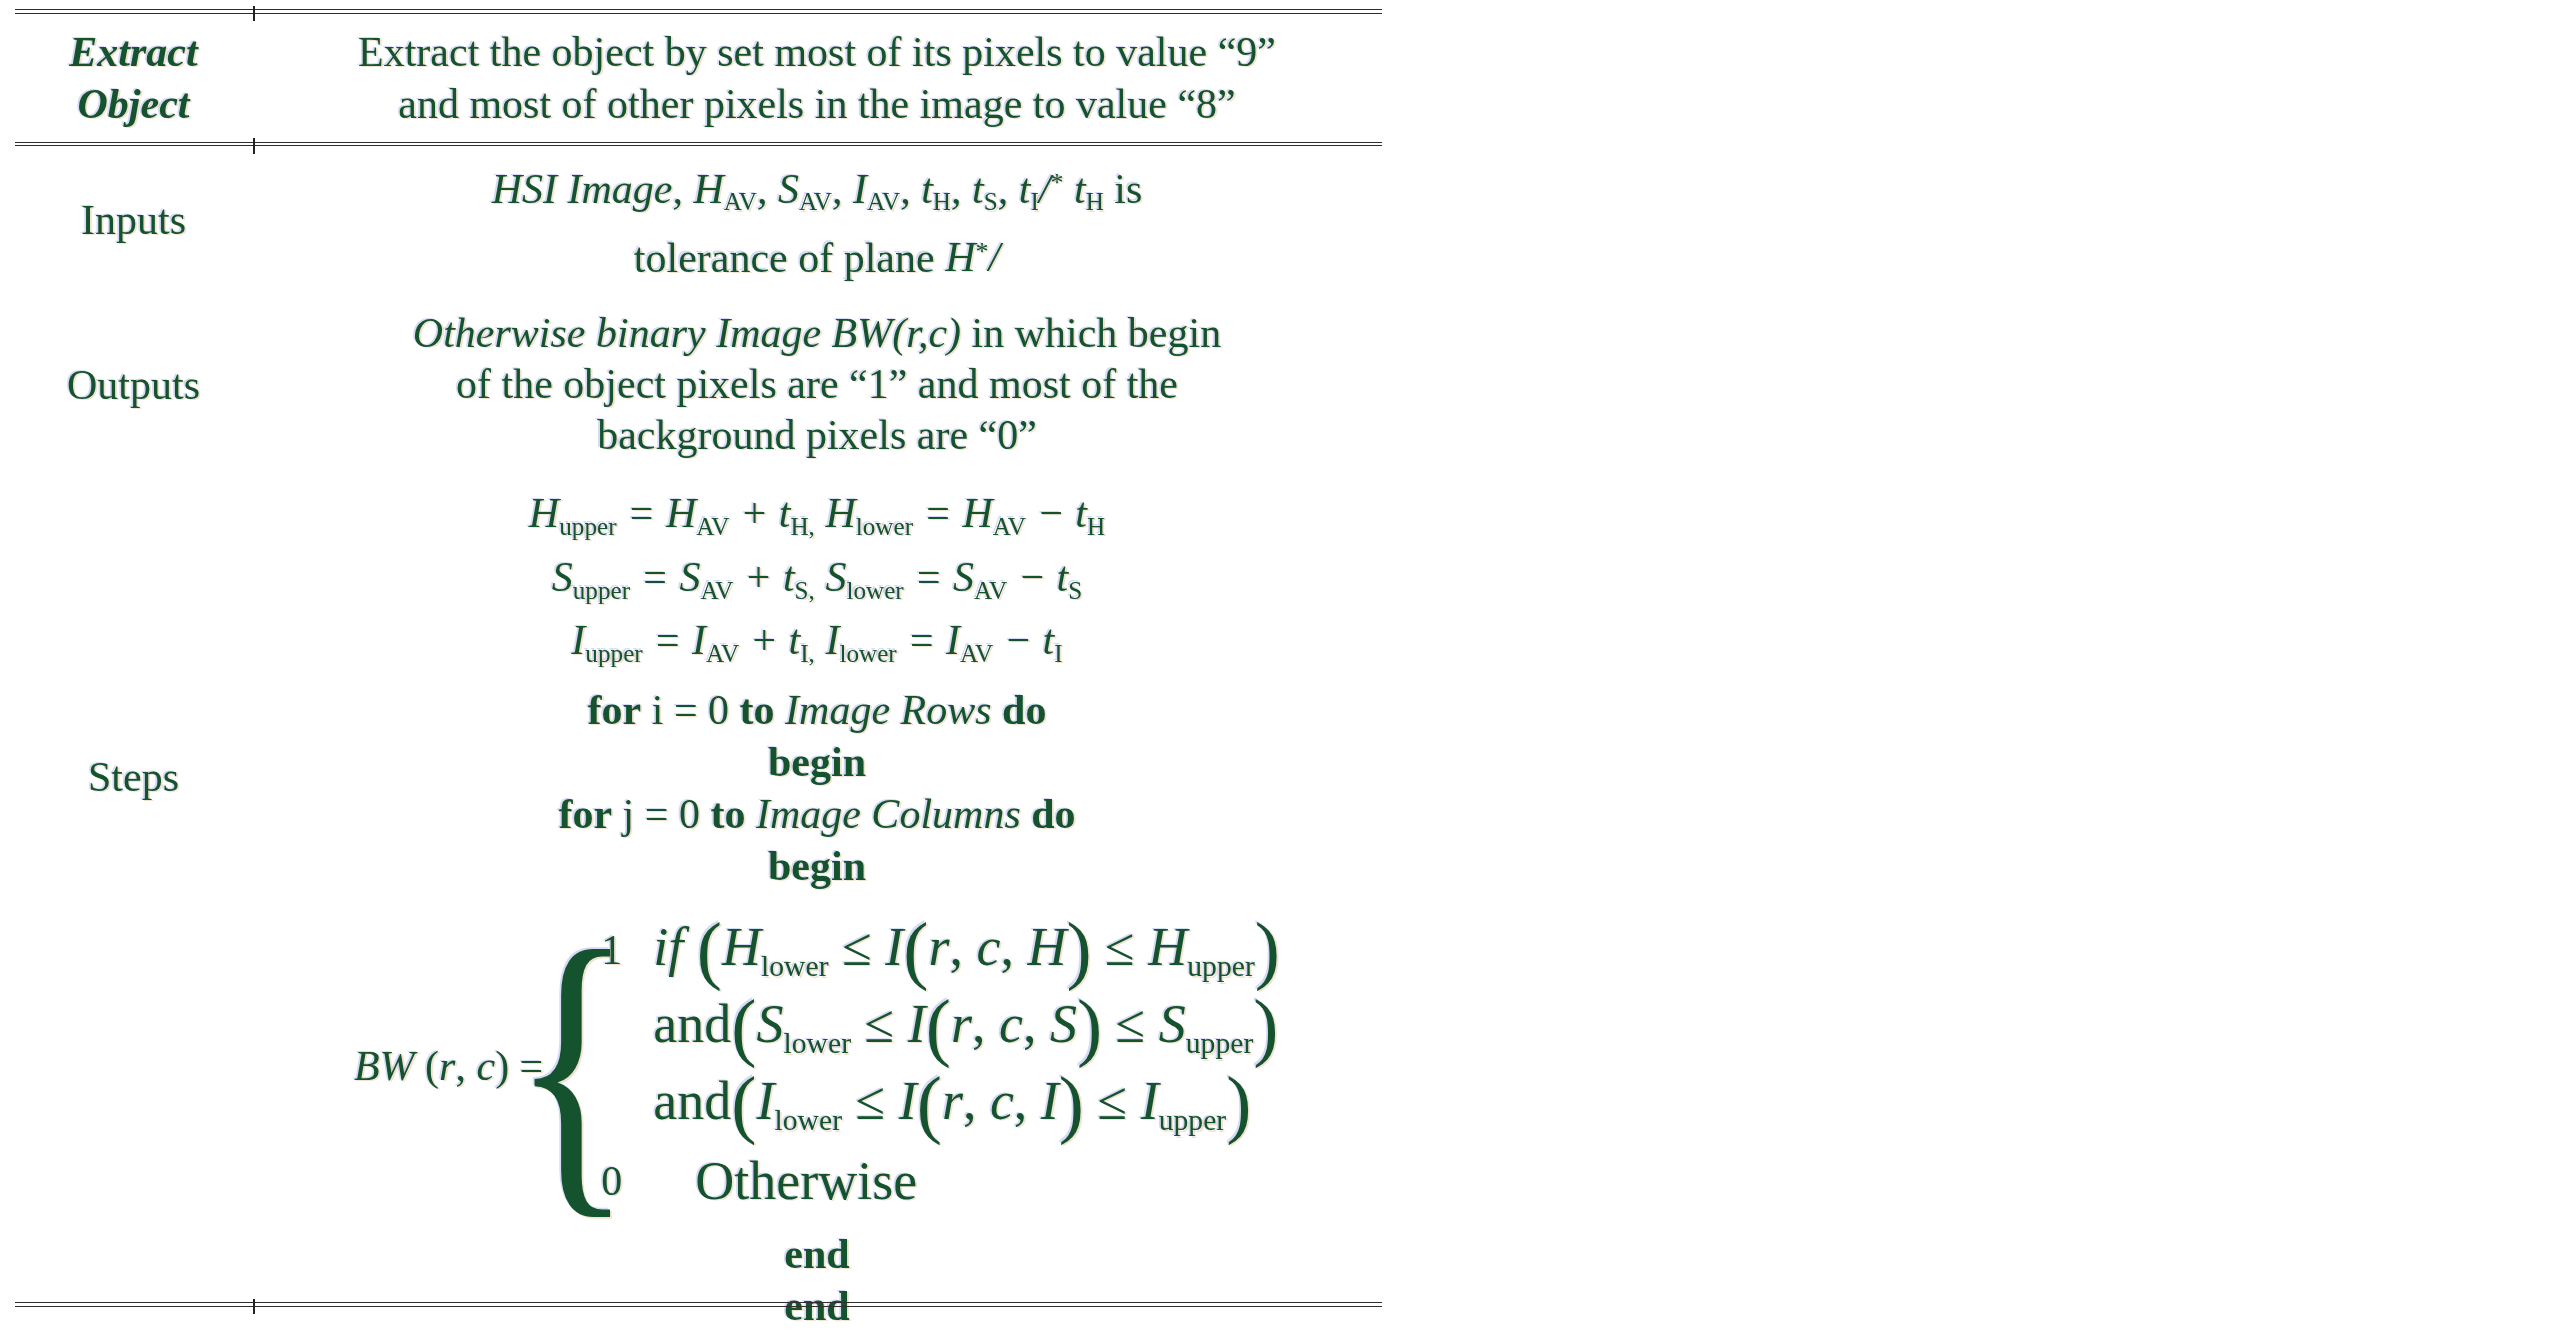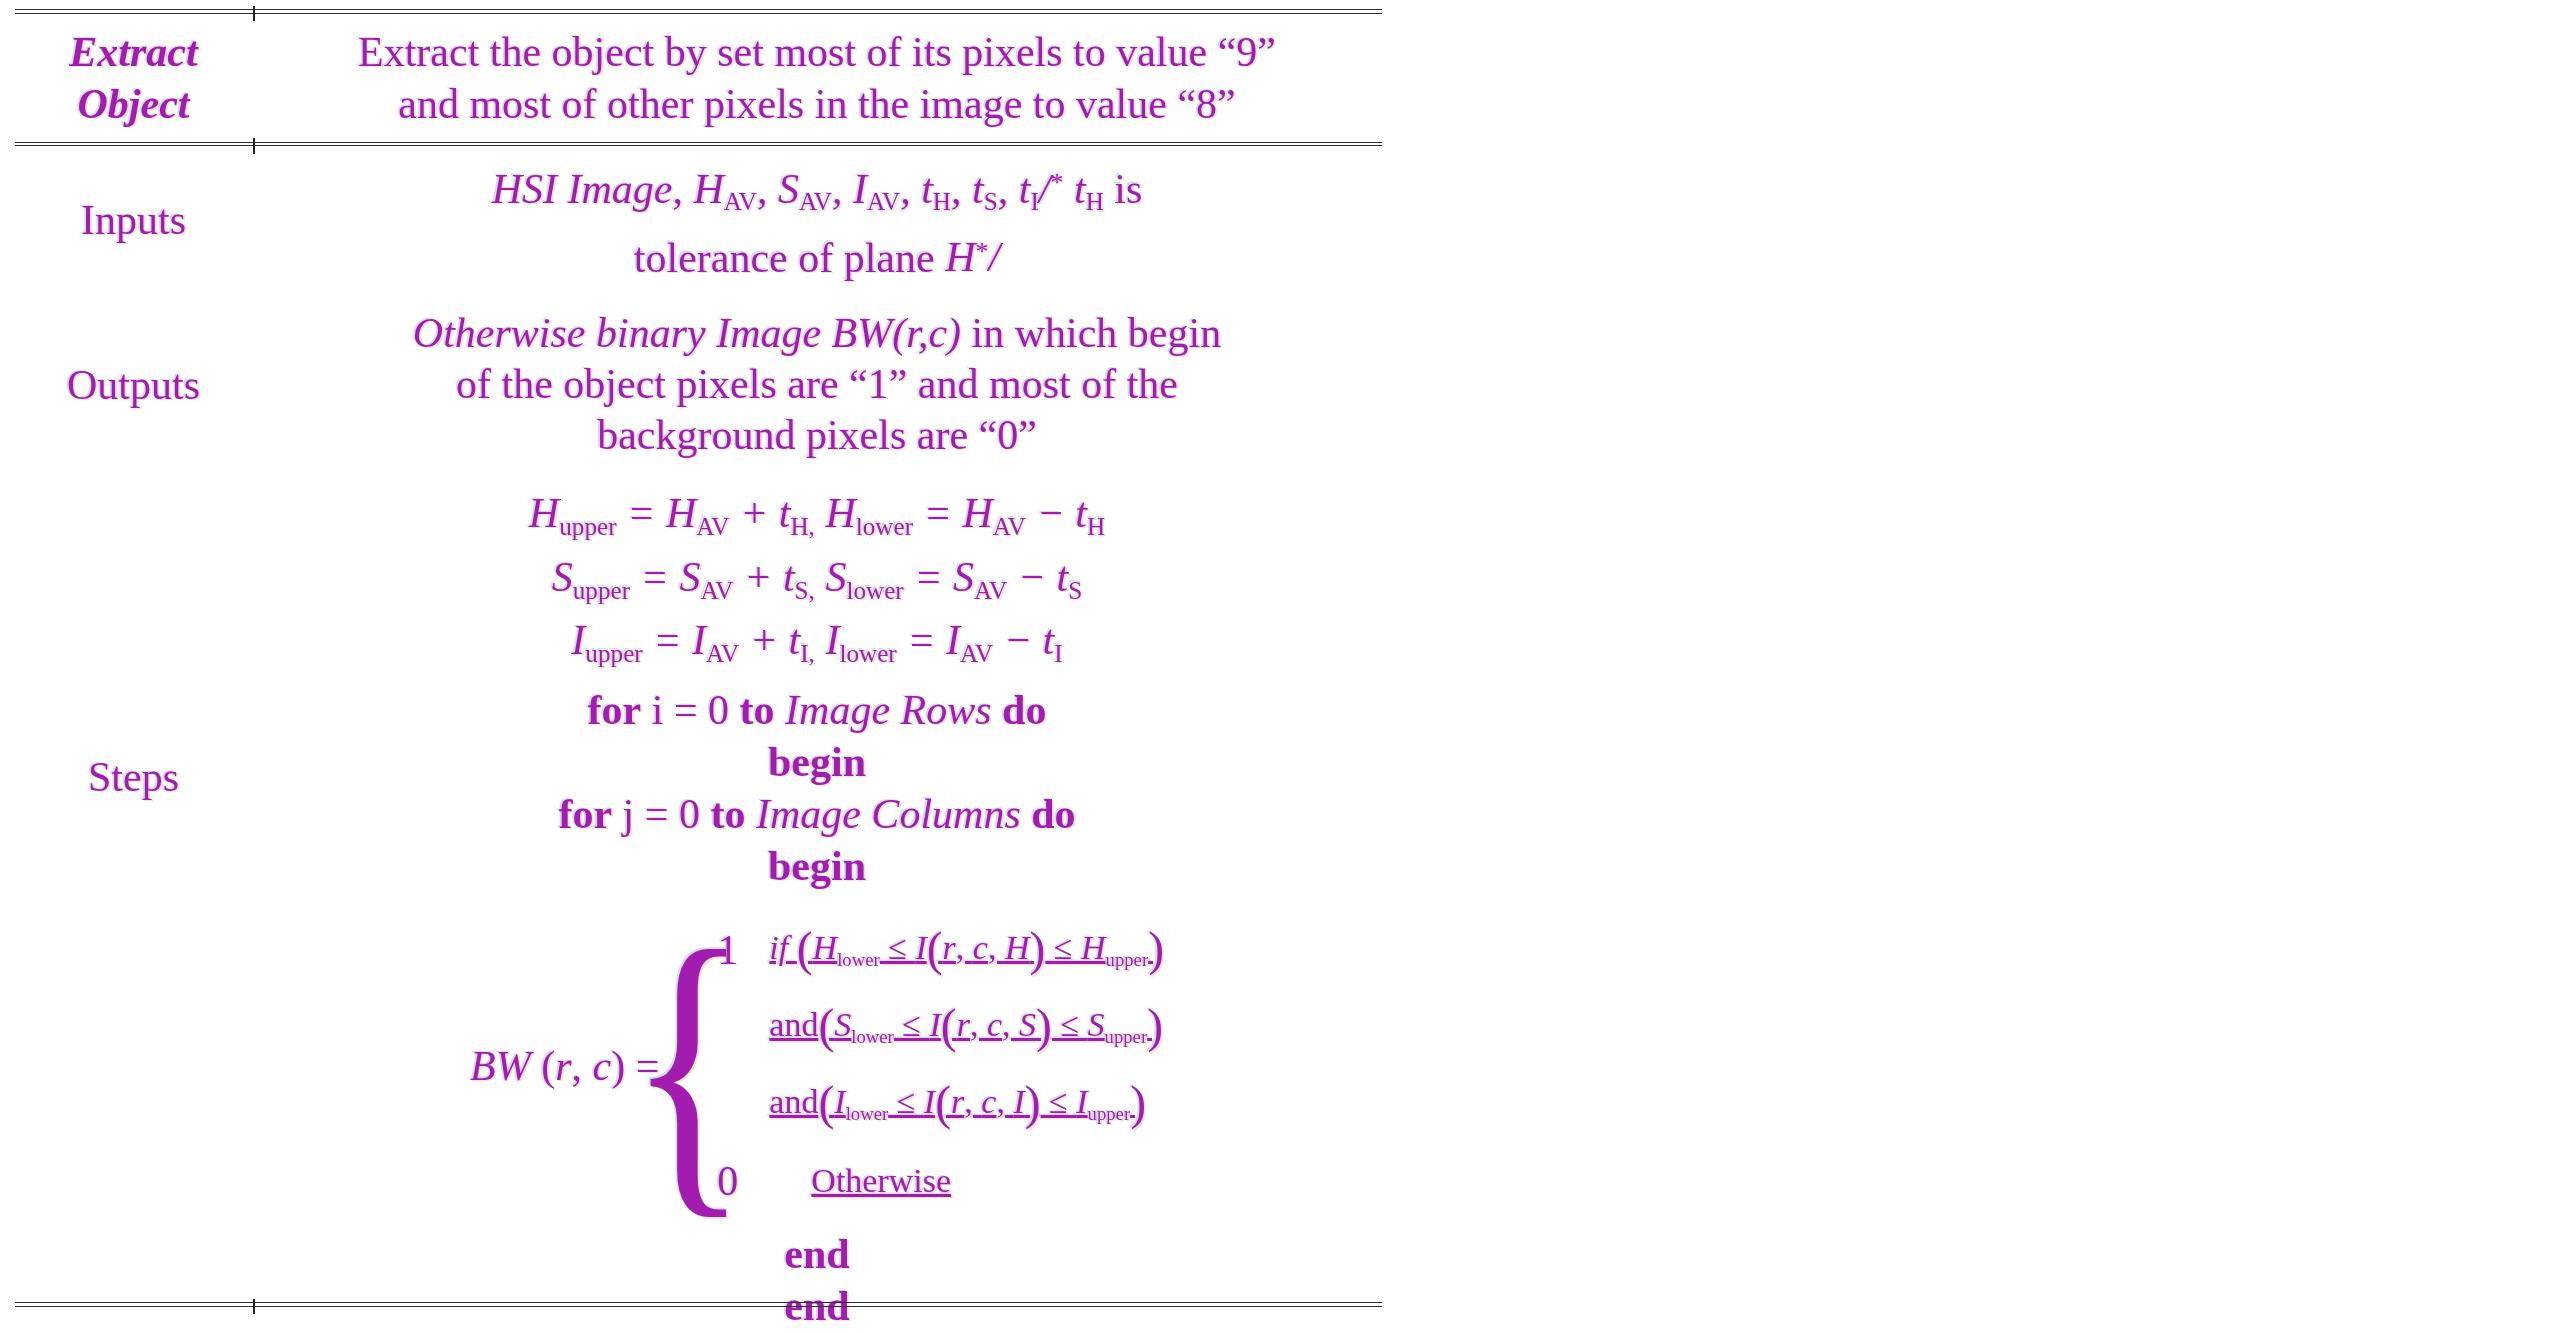--- a/index.html
+++ b/index.html
@@ -7,7 +7,7 @@
     position:relative; width:2116px; height:1333px;
     background:#ffffff; overflow:hidden;
     font-family:"Liberation Serif","DejaVu Serif",serif;
-    color:#a21caf;
+    color:#14532d;
   }
   
   .tbl { text-shadow: 1.8px 1.4px 0 rgba(190,110,20,0.20), -1.8px -1.4px 0 rgba(40,70,215,0.20); }

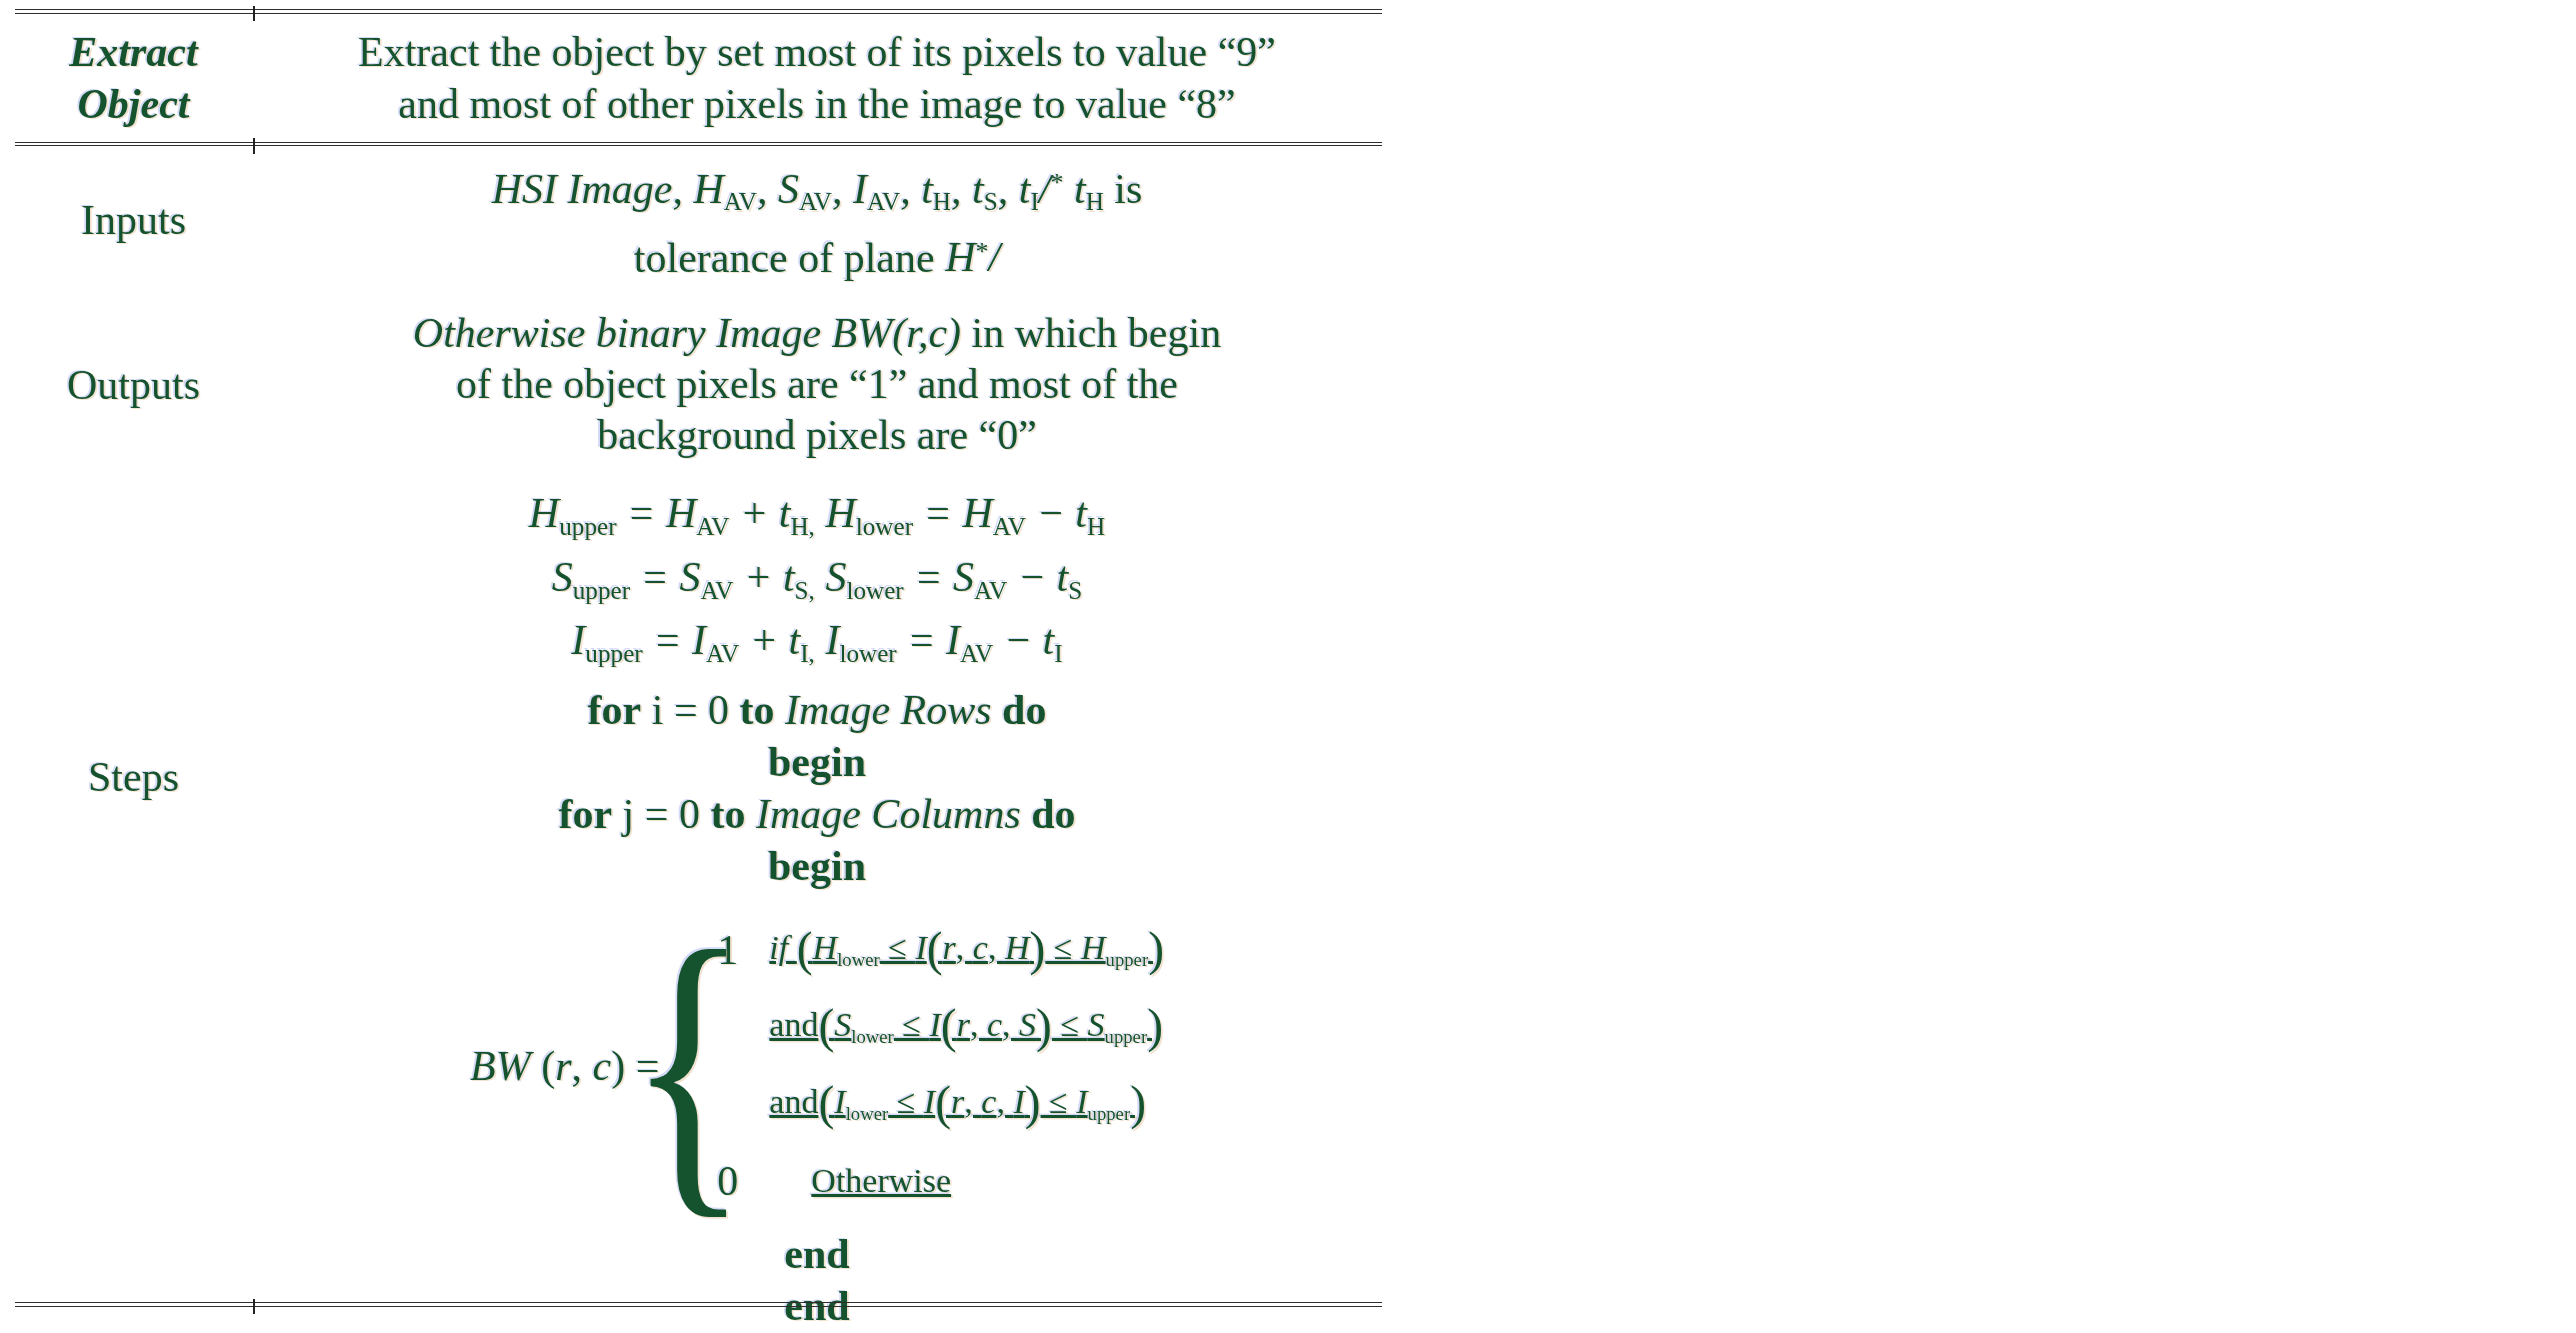--- a/index.html
+++ b/index.html
@@ -60,7 +60,7 @@
   .pw-cases { display:flex; flex-direction:column; }
   .case { display:flex; align-items:center; height:77px; }
   .cval { width:52px; flex:none; font-size:42px; }
-  .cbody { font-size:34px; white-space:nowrap;text-decoration:underline; }
+  .cbody { font-size:54px; white-space:nowrap; }
   .othershift { margin-left:42px; }
 
   .end1 { margin-top:9px; }

